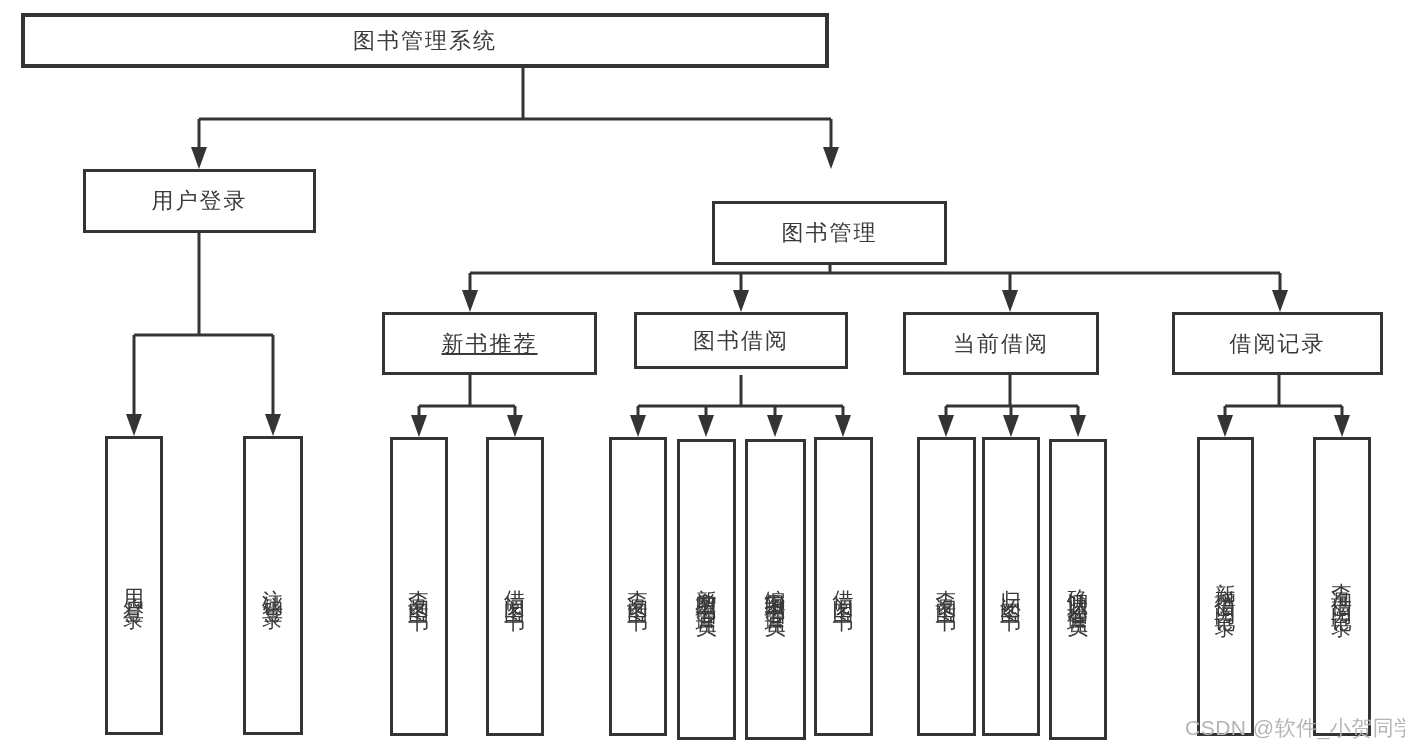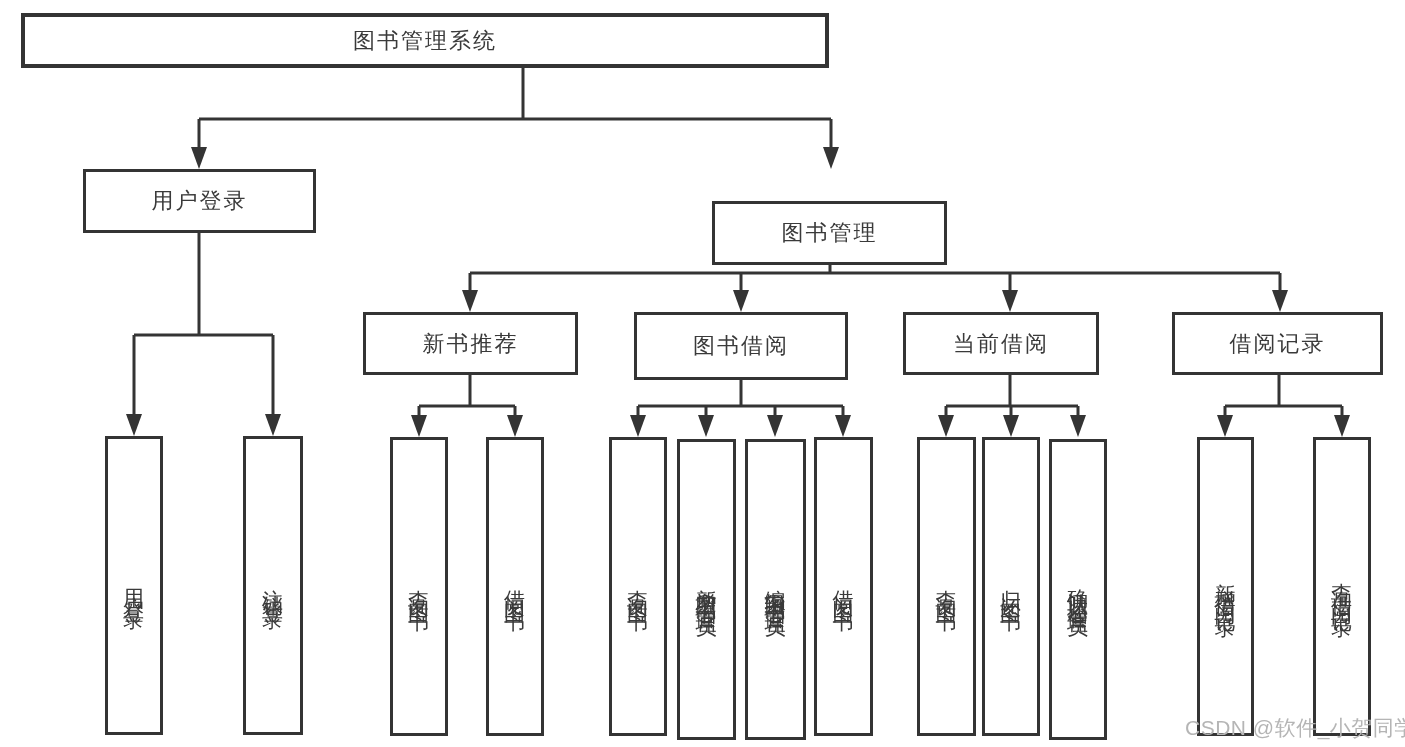--- a/index.html
+++ b/index.html
@@ -108,7 +108,7 @@
   <div class="node v" style="left:105px; top:436px; width:58px; height:299px;">用户登录</div>
   <div class="node v" style="left:243px; top:436px; width:60px; height:299px;">注销登录</div>
 
-  <div class="node h" style="left:363px; top:312px; width:215px; height:63px;">新书推荐</div>
+  <div class="node h" style="left:382px; top:312px; width:215px; height:63px;text-decoration:underline;">新书推荐</div>
   <div class="node h" style="left:634px; top:312px; width:214px; height:68px;">图书借阅</div>
   <div class="node h" style="left:903px; top:312px; width:196px; height:63px;">当前借阅</div>
   <div class="node h" style="left:1172px; top:312px; width:211px; height:63px;">借阅记录</div>

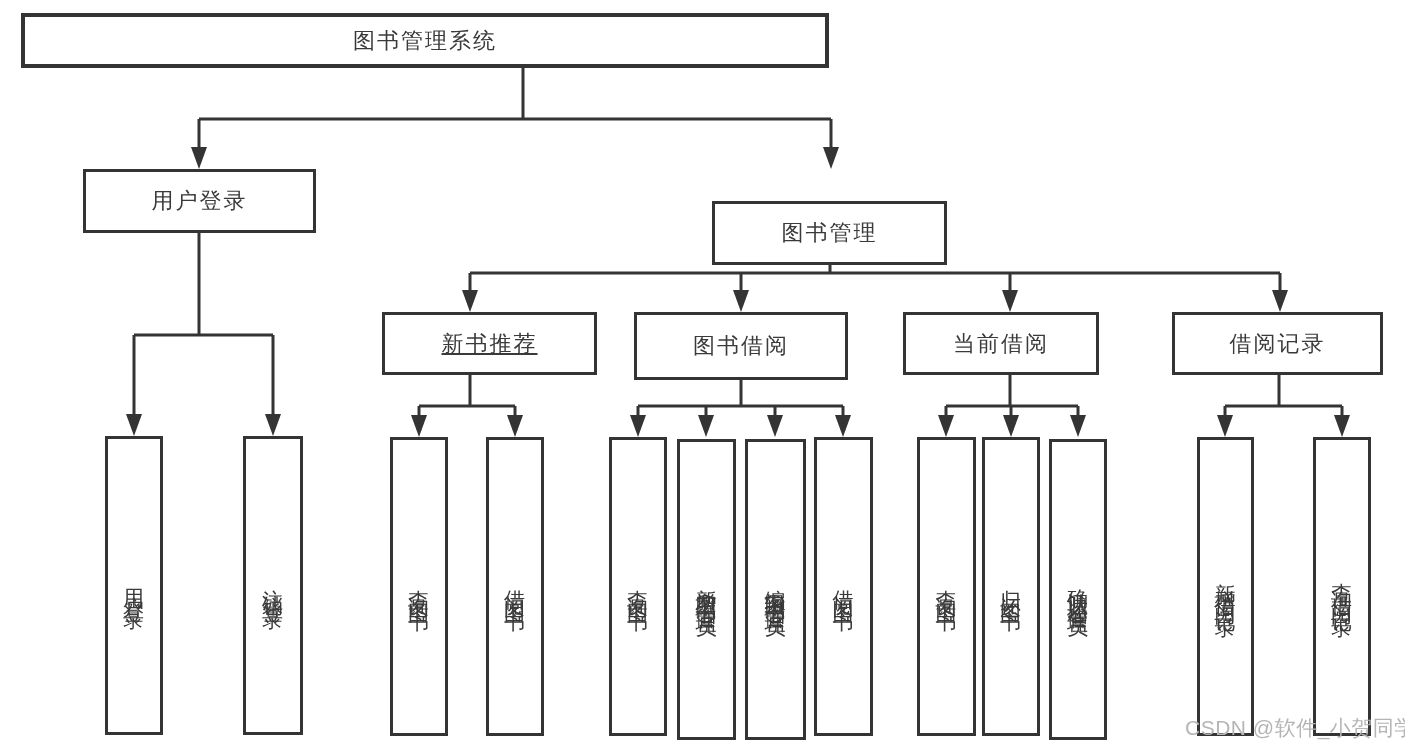--- a/index.html
+++ b/index.html
@@ -109,7 +109,7 @@
   <div class="node v" style="left:243px; top:436px; width:60px; height:299px;">注销登录</div>
 
   <div class="node h" style="left:382px; top:312px; width:215px; height:63px;text-decoration:underline;">新书推荐</div>
-  <div class="node h" style="left:634px; top:312px; width:214px; height:68px;">图书借阅</div>
+  <div class="node h" style="left:634px; top:312px; width:214px; height:57px;">图书借阅</div>
   <div class="node h" style="left:903px; top:312px; width:196px; height:63px;">当前借阅</div>
   <div class="node h" style="left:1172px; top:312px; width:211px; height:63px;">借阅记录</div>
 

